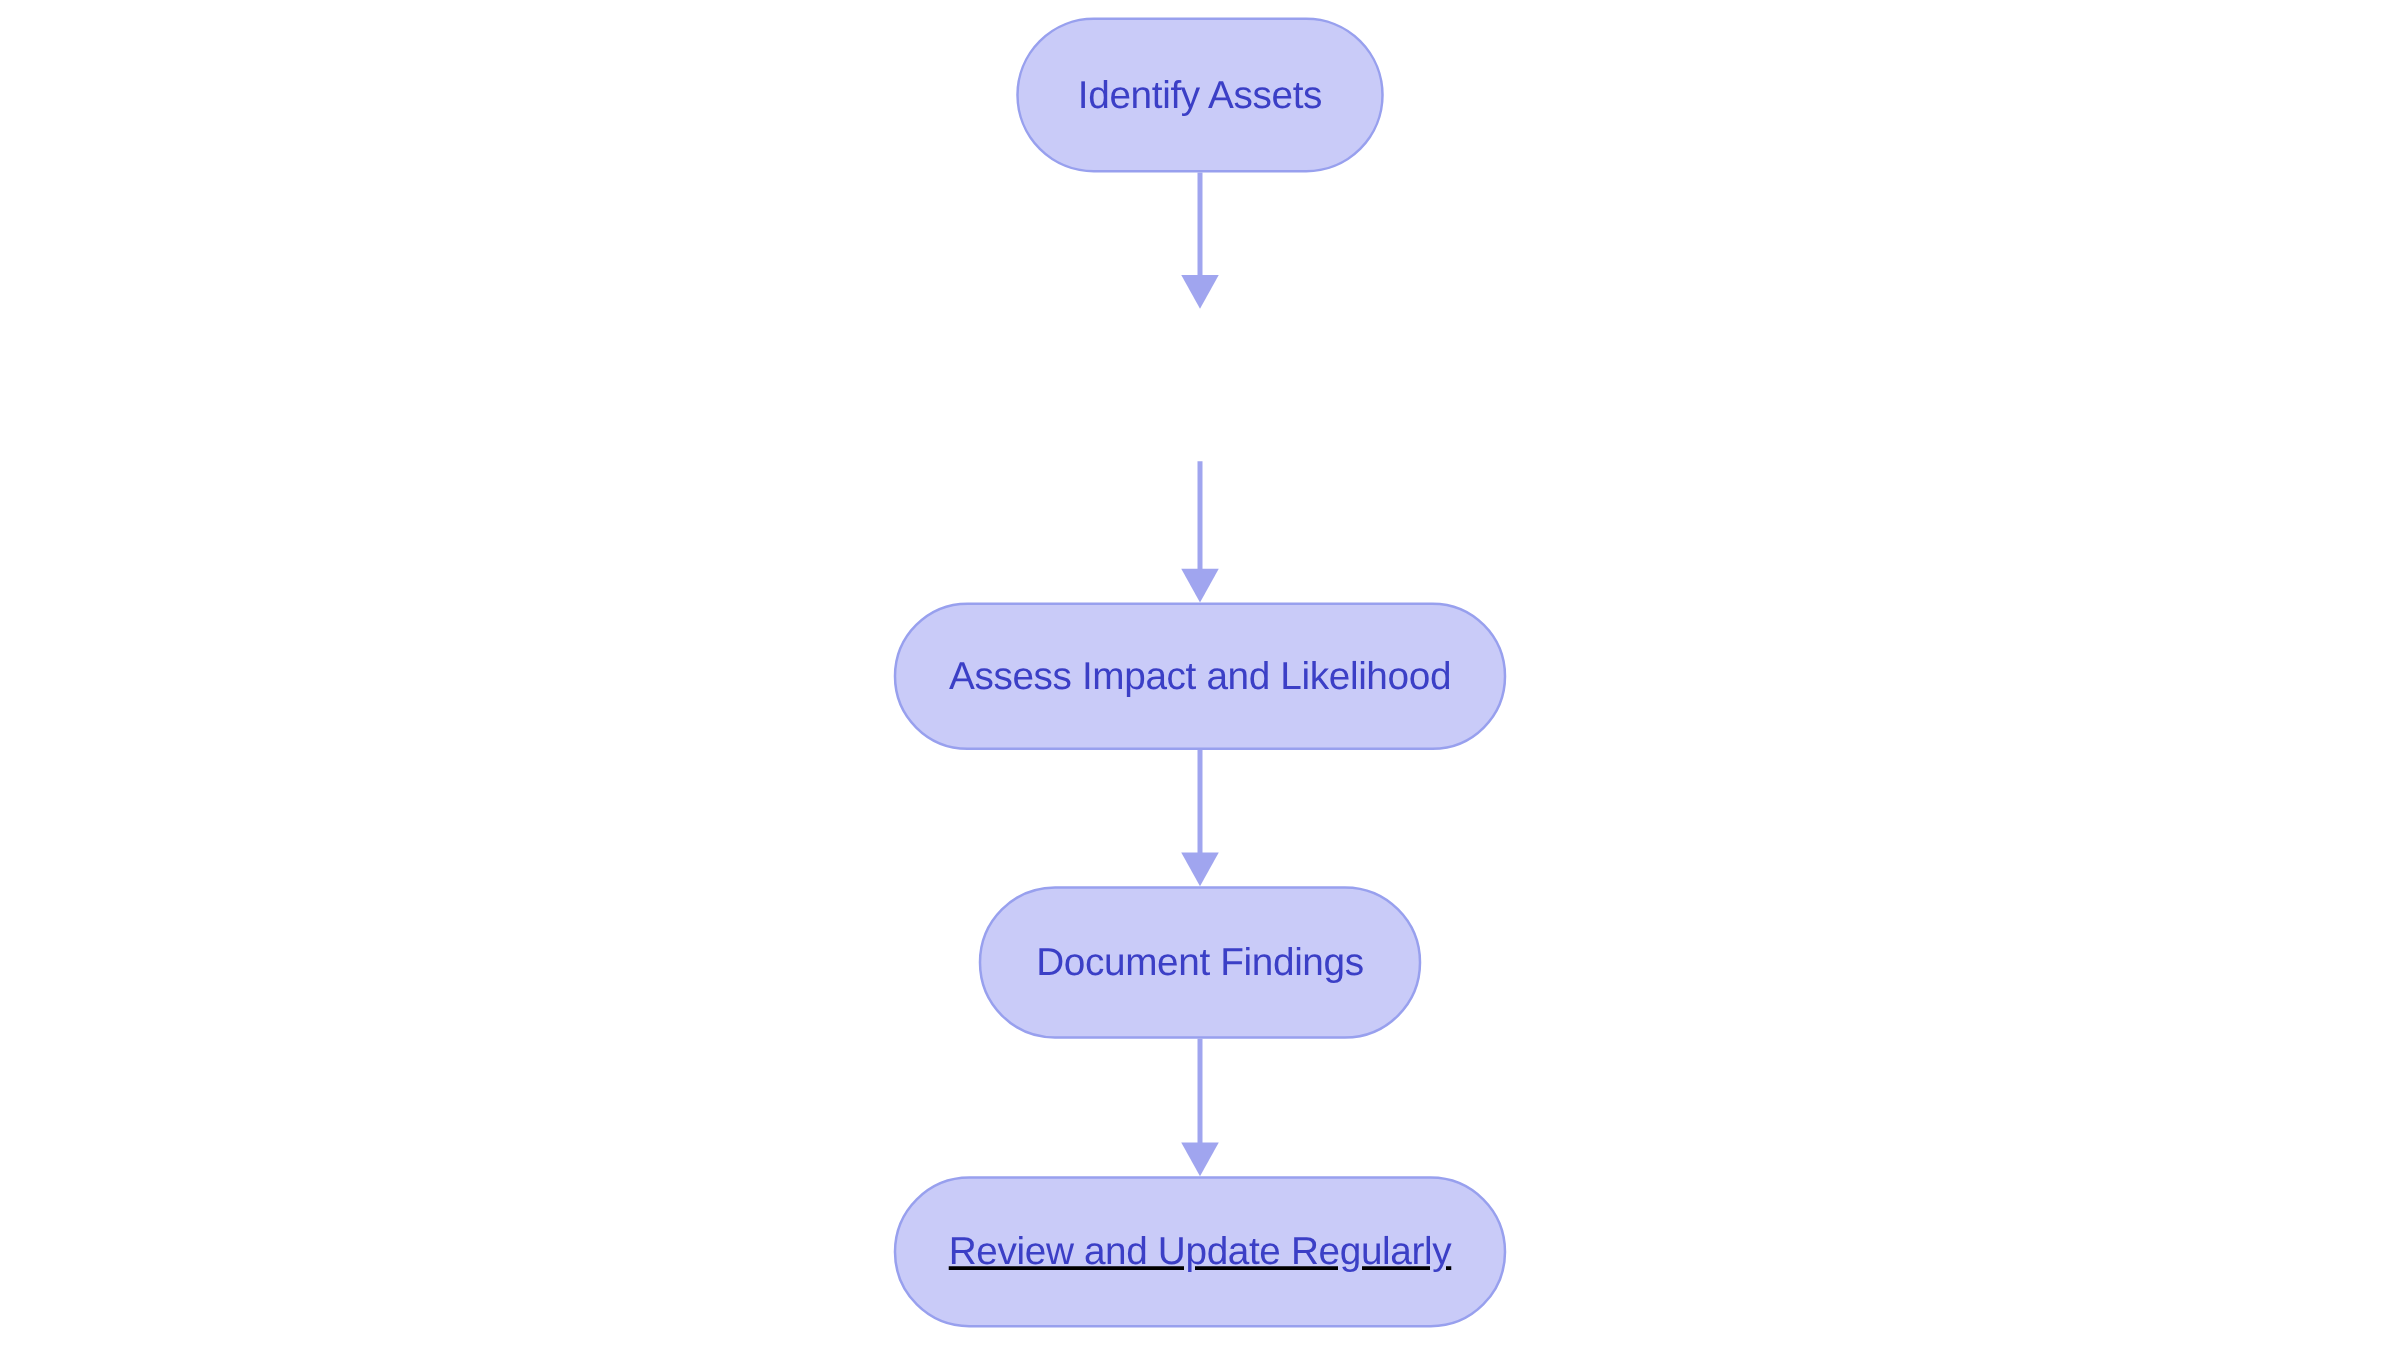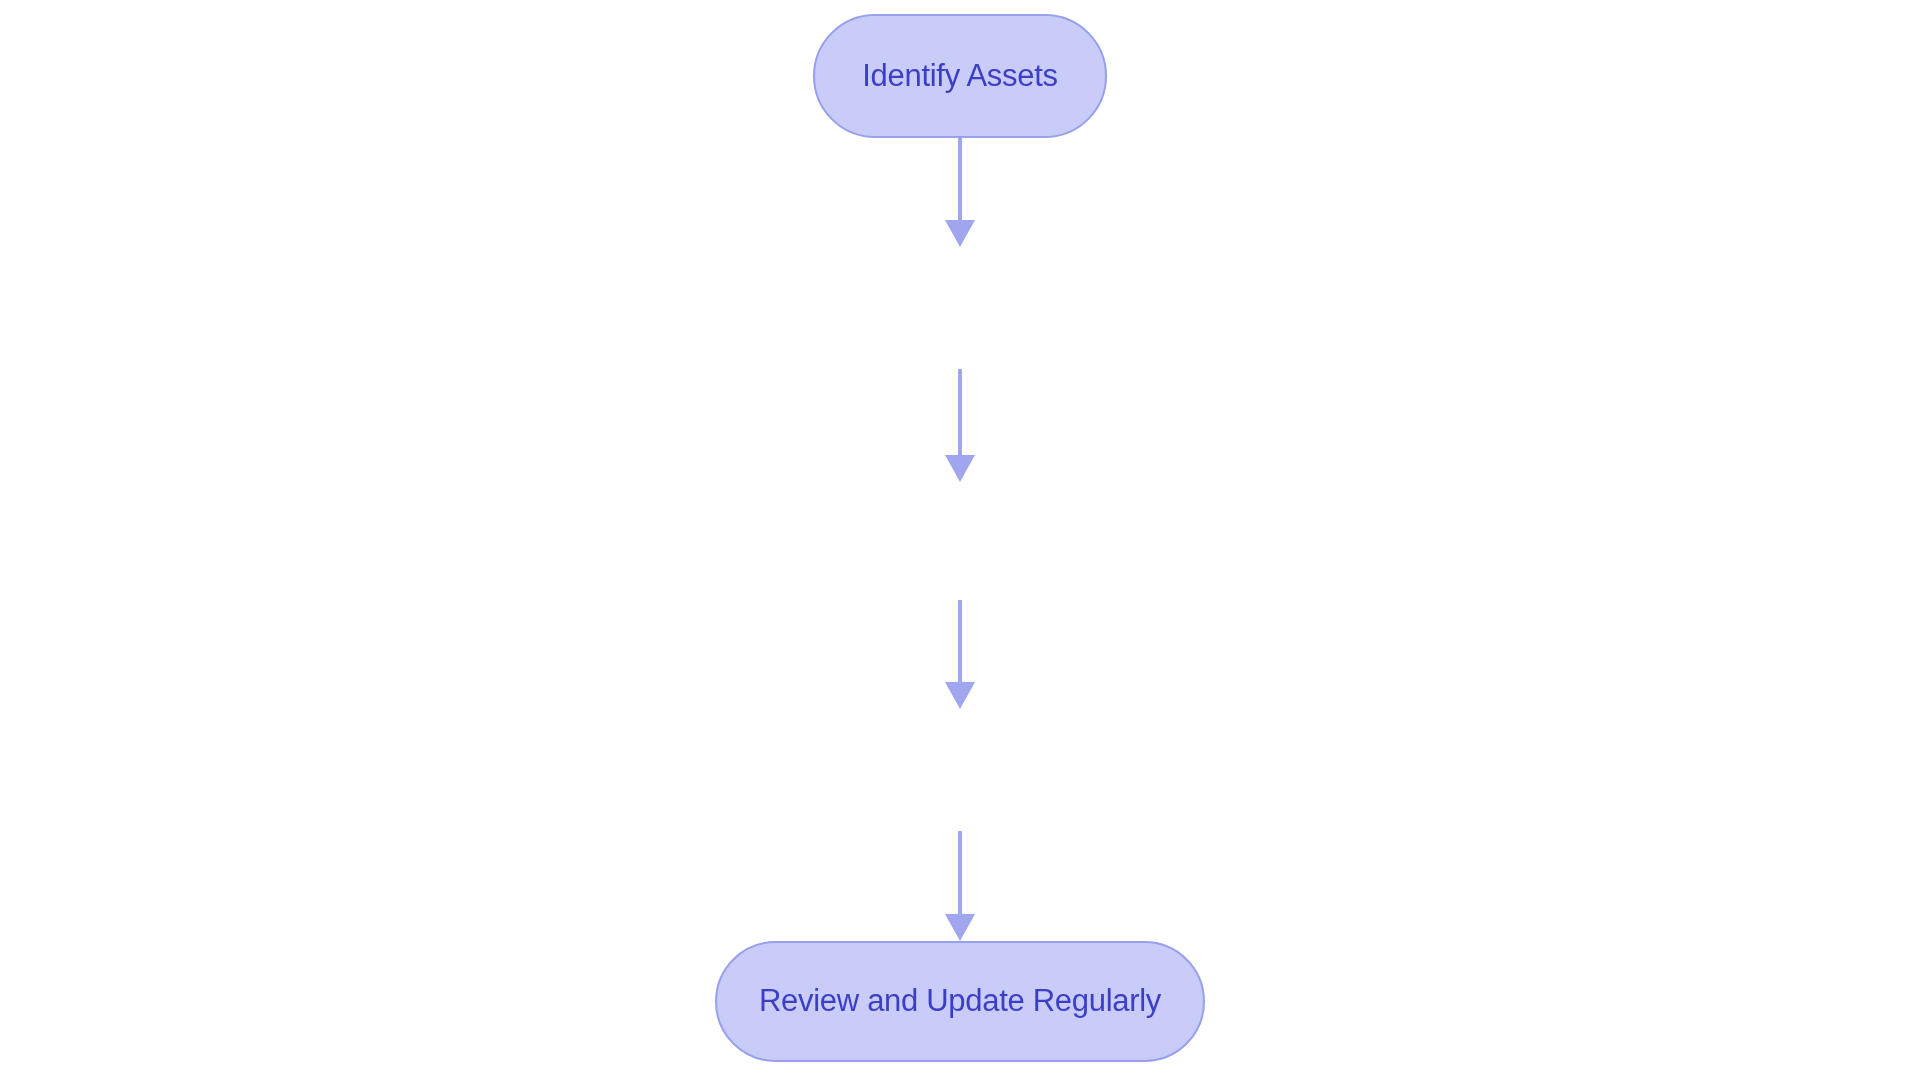--- a/index.html
+++ b/index.html
@@ -66,6 +66,9 @@
     <div class="node" style="left: 813px; top: 14px; width: 294px; height: 124px;">
       <span class="label">Identify Assets</span>
     </div>
+    <div class="node" style="left: 715px; top: 482px; width: 490px; height: 118px;">
+      <span class="label">Assess Impact and Likelihood</span>
+    </div>
     <div class="node" style="left: 715px; top: 941px; width: 490px; height: 121px;">
       <span class="label">Review and Update Regularly</span>
     </div>

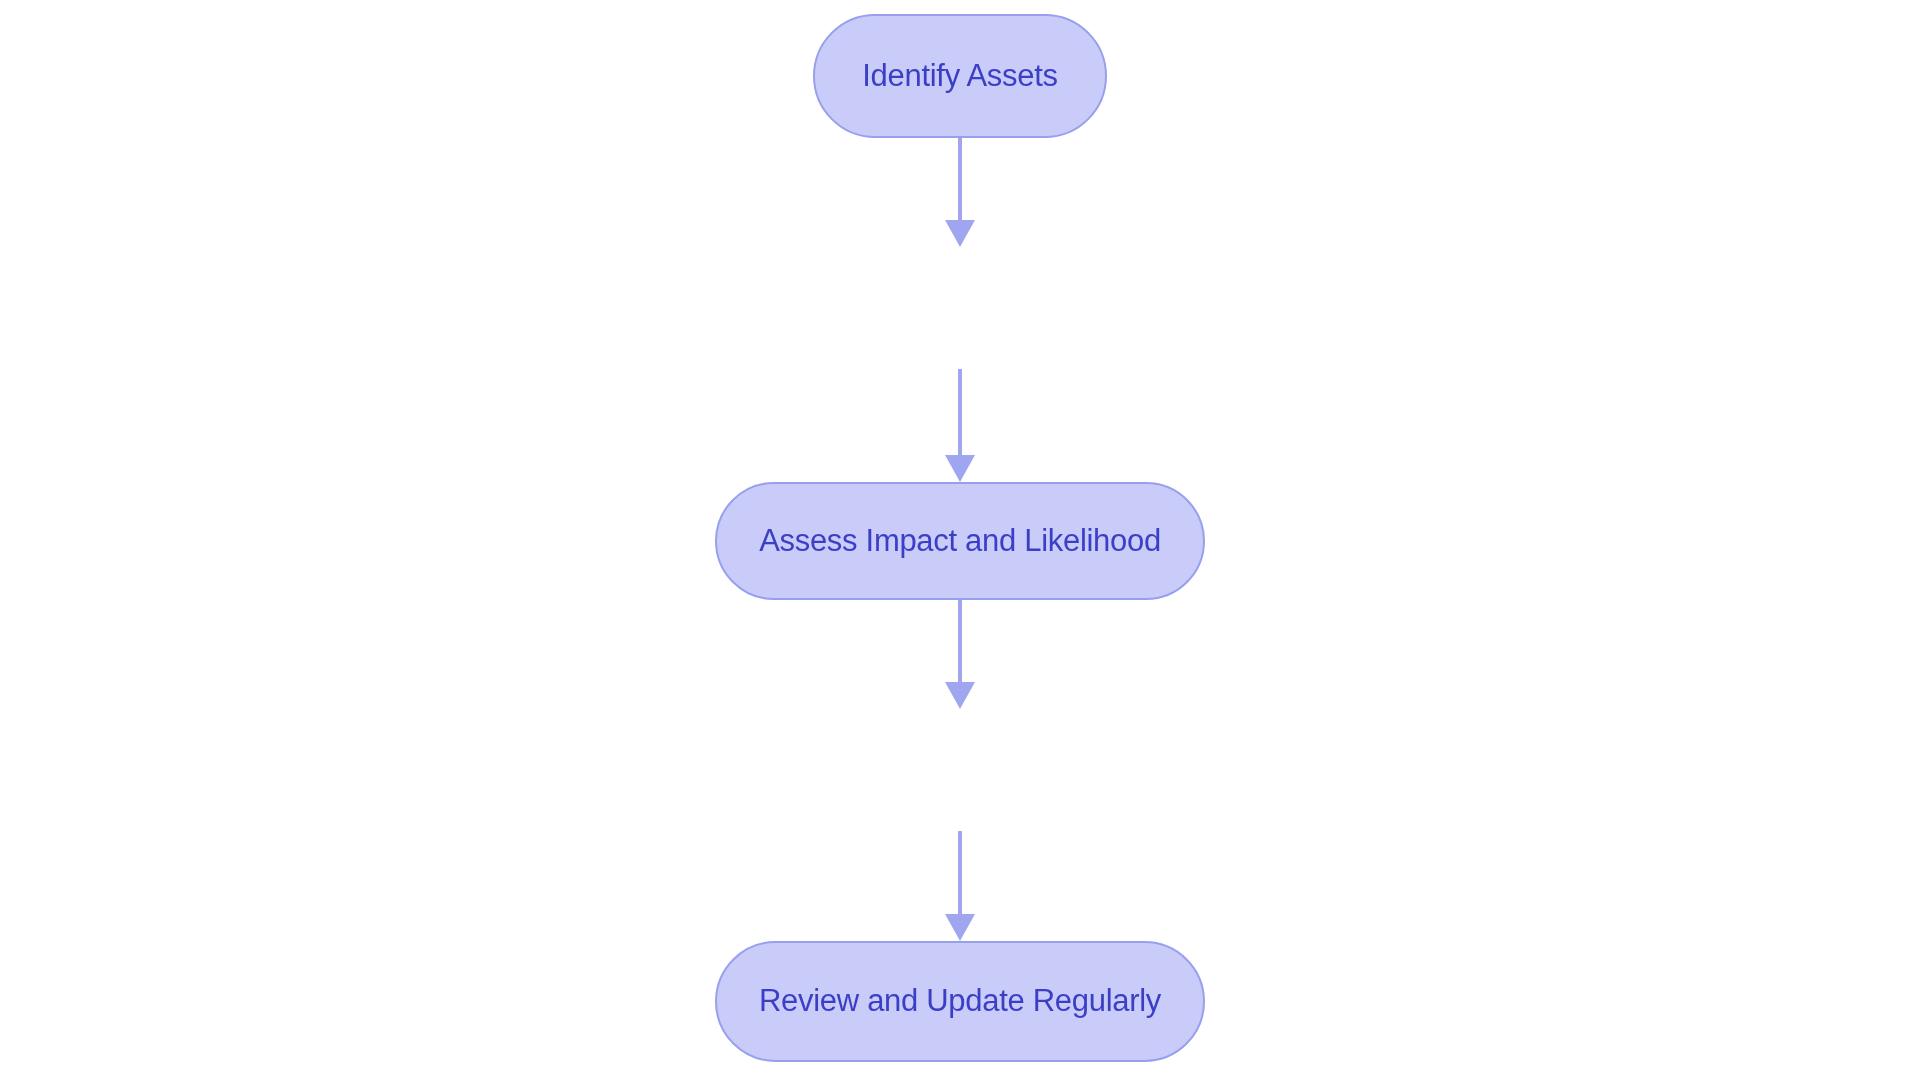--- a/index.html
+++ b/index.html
@@ -69,6 +69,9 @@
     <div class="node" style="left: 715px; top: 482px; width: 490px; height: 118px;">
       <span class="label">Assess Impact and Likelihood</span>
     </div>
+    <div class="node" style="left: 783px; top: 709px; width: 354px; height: 122px;">
+      <span class="label">Document Findings</span>
+    </div>
     <div class="node" style="left: 715px; top: 941px; width: 490px; height: 121px;">
       <span class="label">Review and Update Regularly</span>
     </div>

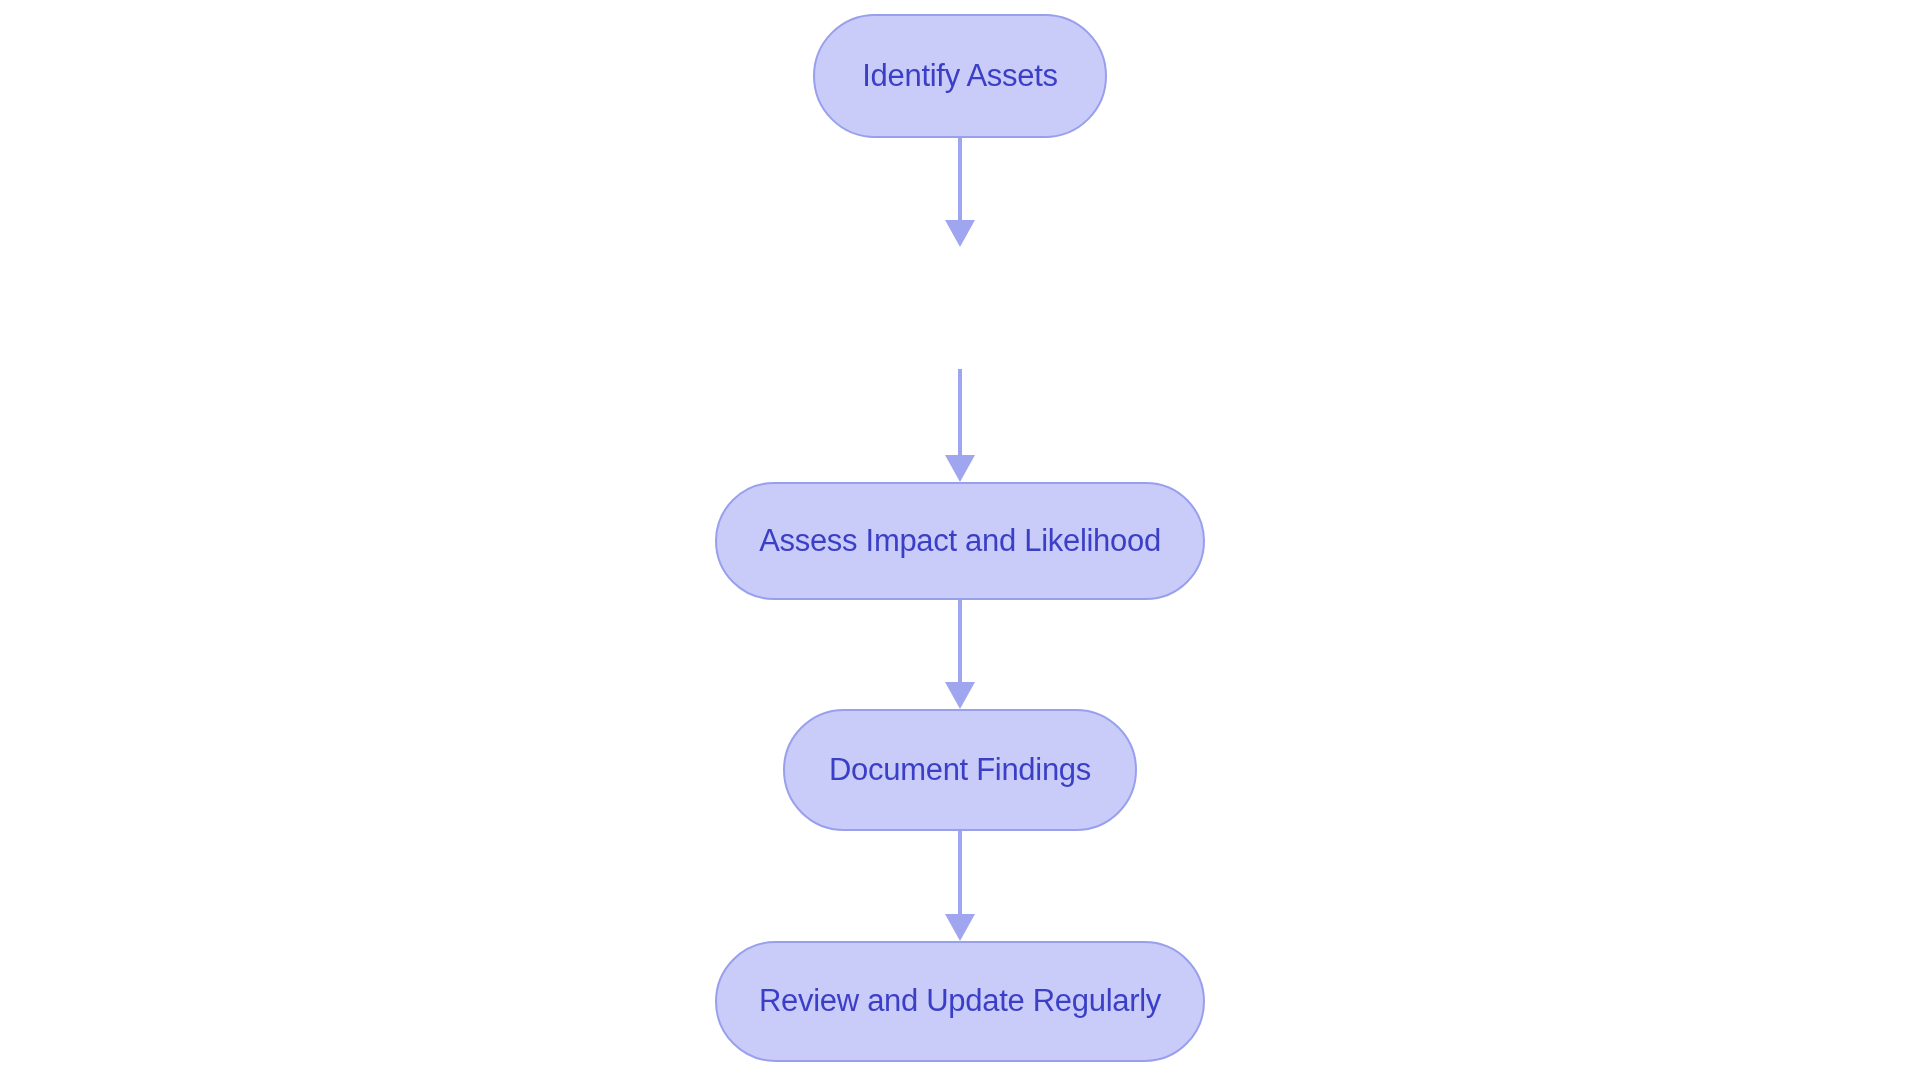--- a/index.html
+++ b/index.html
@@ -72,7 +72,7 @@
     <div class="node" style="left: 783px; top: 709px; width: 354px; height: 122px;">
       <span class="label">Document Findings</span>
     </div>
-    <div class="node" style="left: 715px; top: 941px; width: 490px; height: 121px;">
+    <div class="node" style="left: 715px; top: 941px; width: 490px; height: 121px; text-decoration: underline;">
       <span class="label">Review and Update Regularly</span>
     </div>
   </div>

